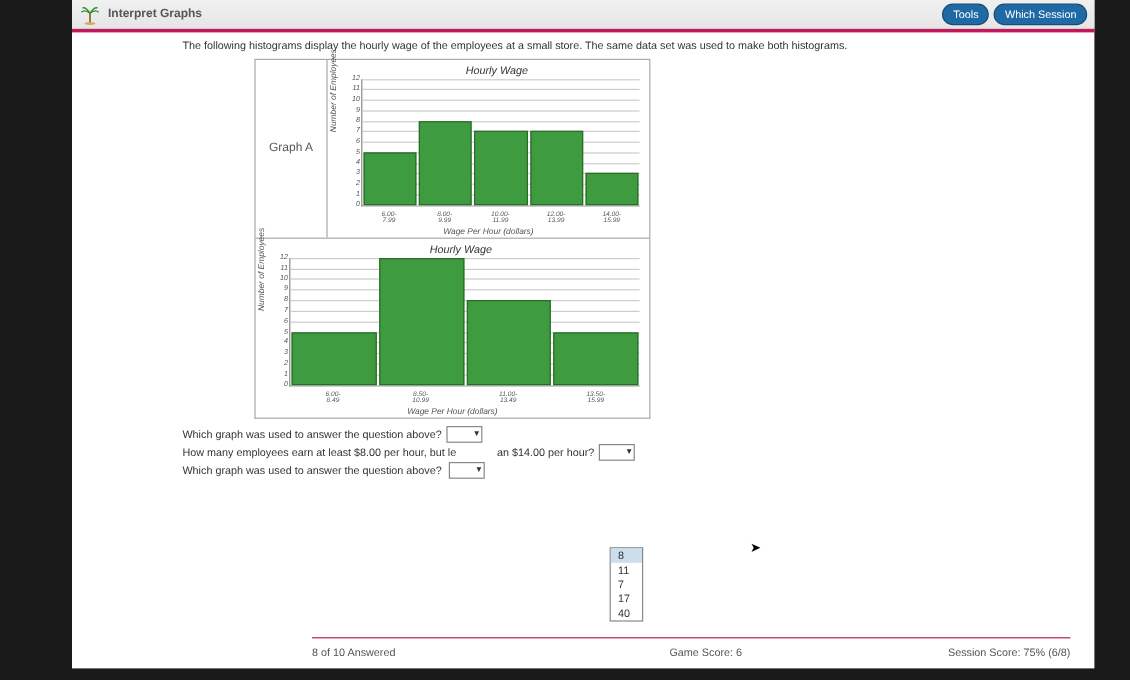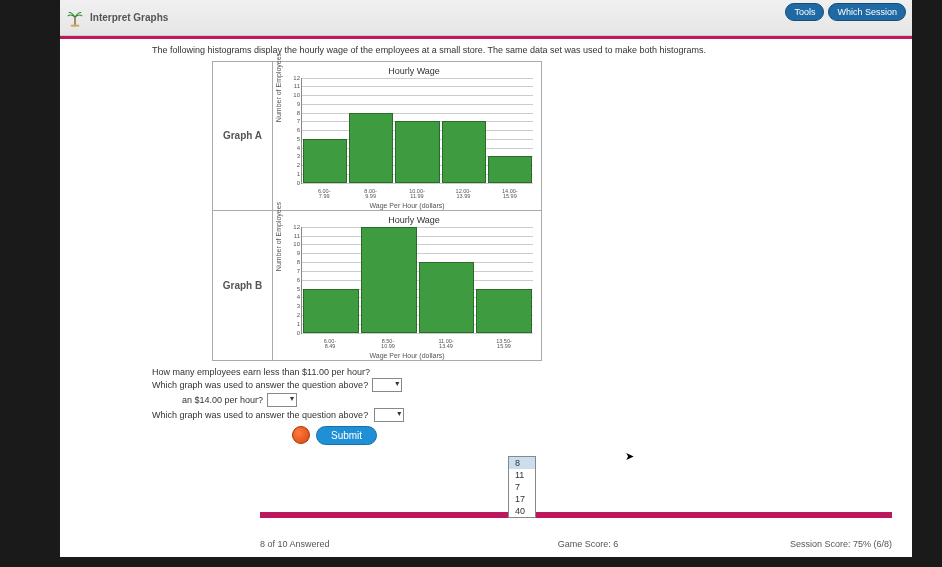--- a/index.html
+++ b/index.html
@@ -17,7 +17,7 @@
     background: #fff;
   }
   .header {
-    height: 36px;
+    height: 24px;
     background: linear-gradient(#f0f0f0,#e6e6e6);
     border-bottom: 1px solid #ccc;
     display: flex;

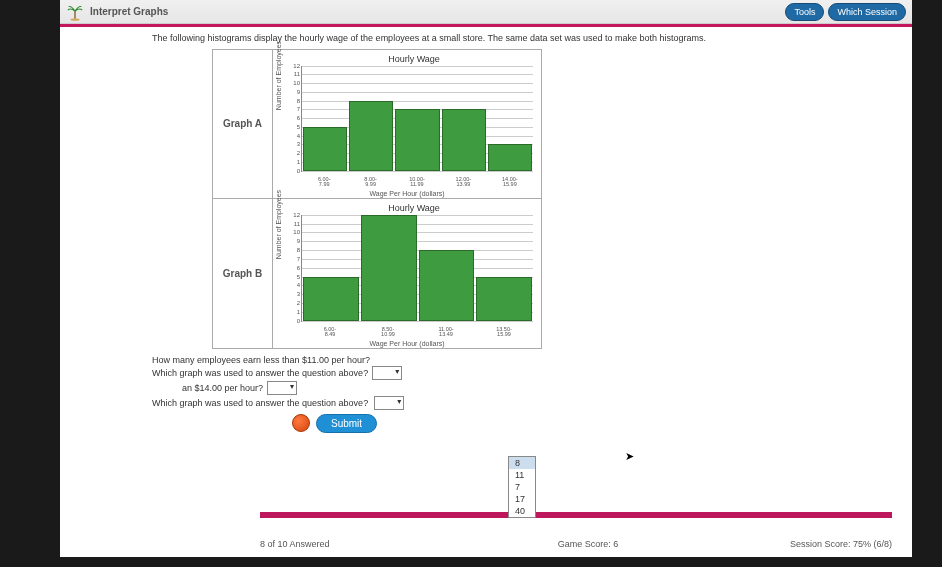--- a/index.html
+++ b/index.html
@@ -74,6 +74,7 @@
     flex:1;
     position: relative;
     padding: 4px 4px 22px 18px;
+    font-style: italic;
   }
   .chart-title {
     text-align:center;

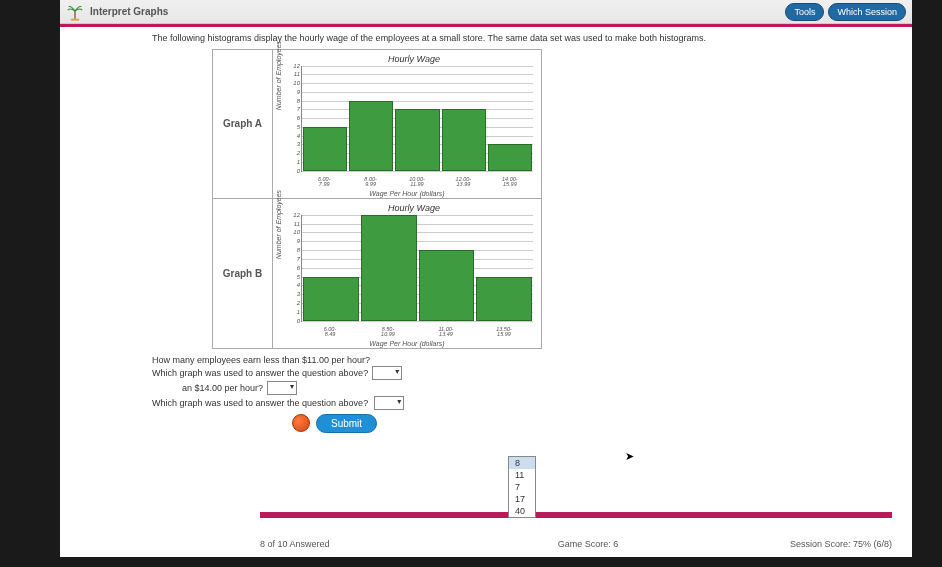--- a/index.html
+++ b/index.html
@@ -68,7 +68,6 @@
     display:flex; align-items:center; justify-content:center;
     border-right: 1px solid #aaa;
     color:#555;
-    font-weight:bold;
   }
   .chart-plot {
     flex:1;

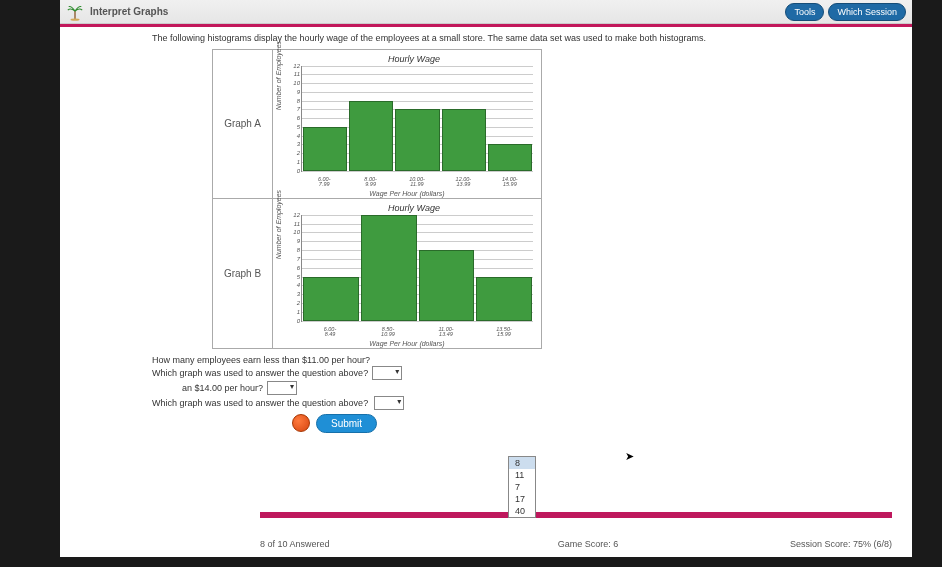--- a/index.html
+++ b/index.html
@@ -243,7 +243,6 @@
       </div>
 
       <div class="chart-cell" style="border-top:none">
-        <div class="chart-label">Graph B</div>
         <div class="chart-plot">
           <div class="chart-title">Hourly Wage</div>
           <div class="ylabel">Number of Employees</div>

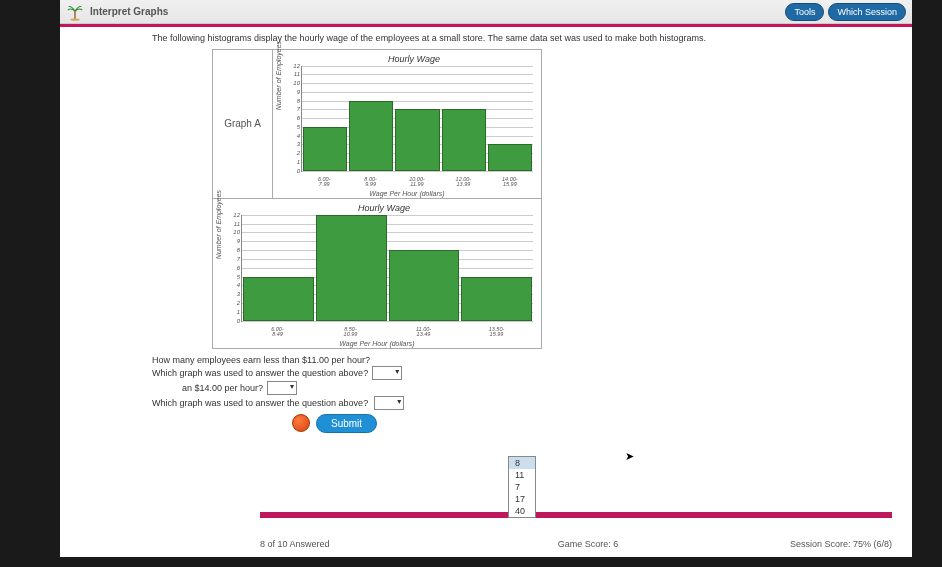--- a/index.html
+++ b/index.html
@@ -295,9 +295,6 @@
 
 
     <div class="qrow">
-      <span>How many employees earn less than $11.00 per hour?</span>
-    </div>
-    <div class="qrow">
       <span>Which graph was used to answer the question above?</span>
       <span class="select"></span>
     </div>

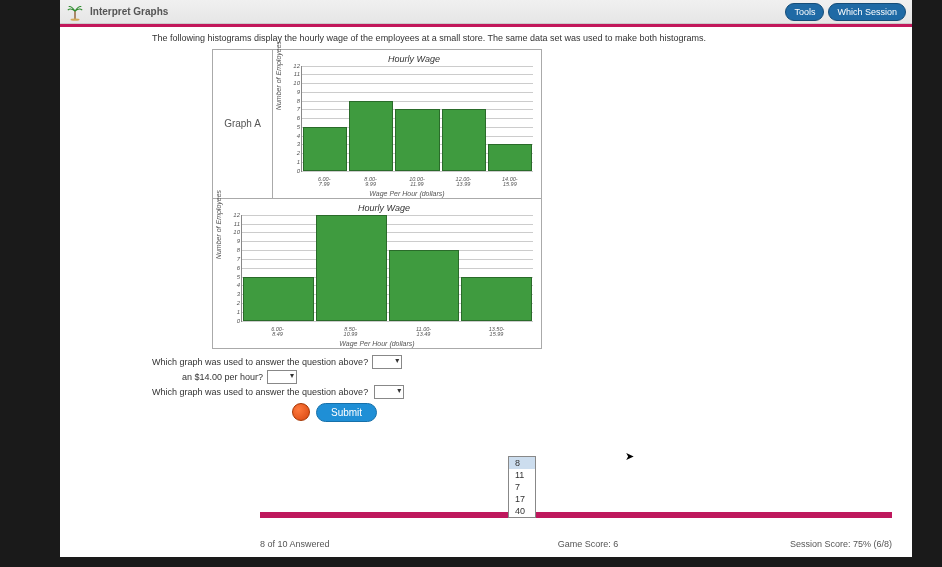--- a/index.html
+++ b/index.html
@@ -299,6 +299,7 @@
       <span class="select"></span>
     </div>
     <div class="qrow" style="position:relative">
+      <span>How many employees earn at least $8.00 per hour, but le</span>
       <span style="width:26px"></span>
       <span>an $14.00 per hour?</span>
       <span class="select"></span>

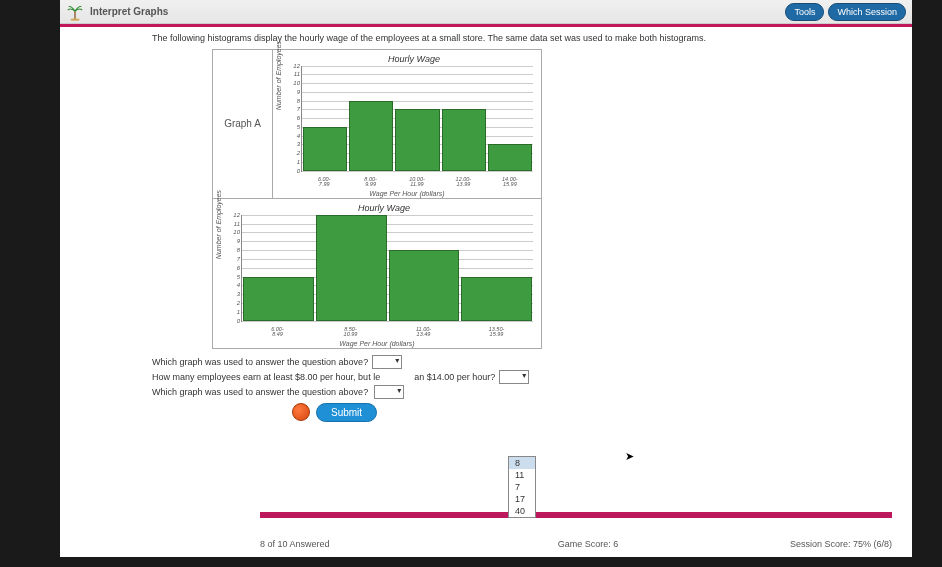--- a/index.html
+++ b/index.html
@@ -317,10 +317,6 @@
         <div>40</div>
       </div>
 
-    <div class="submit-row">
-      <div class="knob"></div>
-      <div class="submit-btn">Submit</div>
-    </div>
   </div>
 
   <div class="footer">

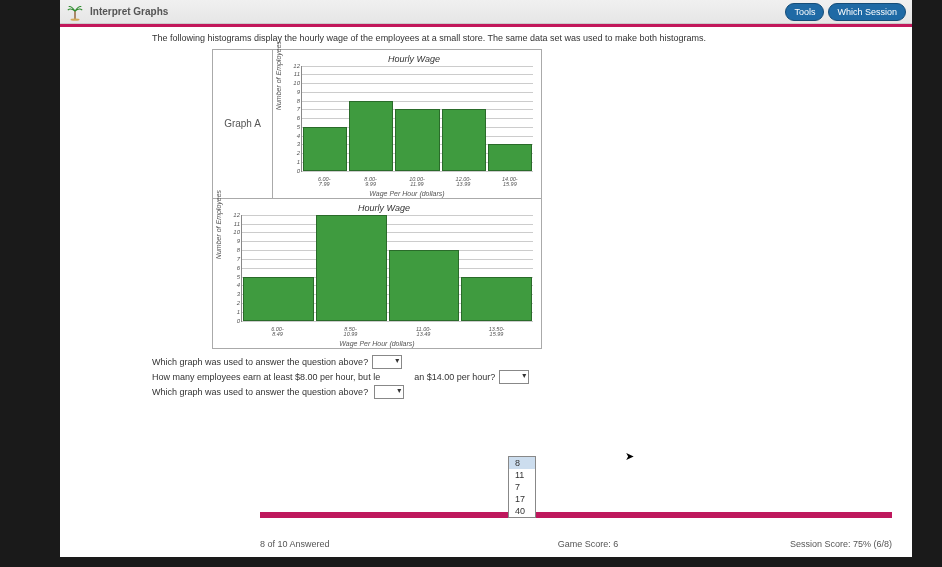--- a/index.html
+++ b/index.html
@@ -155,9 +155,9 @@
   }
   .footer {
     position:absolute; left:200px; right:20px; bottom:8px;
-    border-top:6px solid #be185d;
+    border-top:1px solid #be185d;
     display:flex; justify-content:space-between;
-    font-size:9px; color:#555; padding-top:21px;
+    font-size:9px; color:#555; padding-top:7px;
   }
   .footer .mid { position:absolute; left:50%; transform:translateX(-30%); }
   .cursor-arrow {

